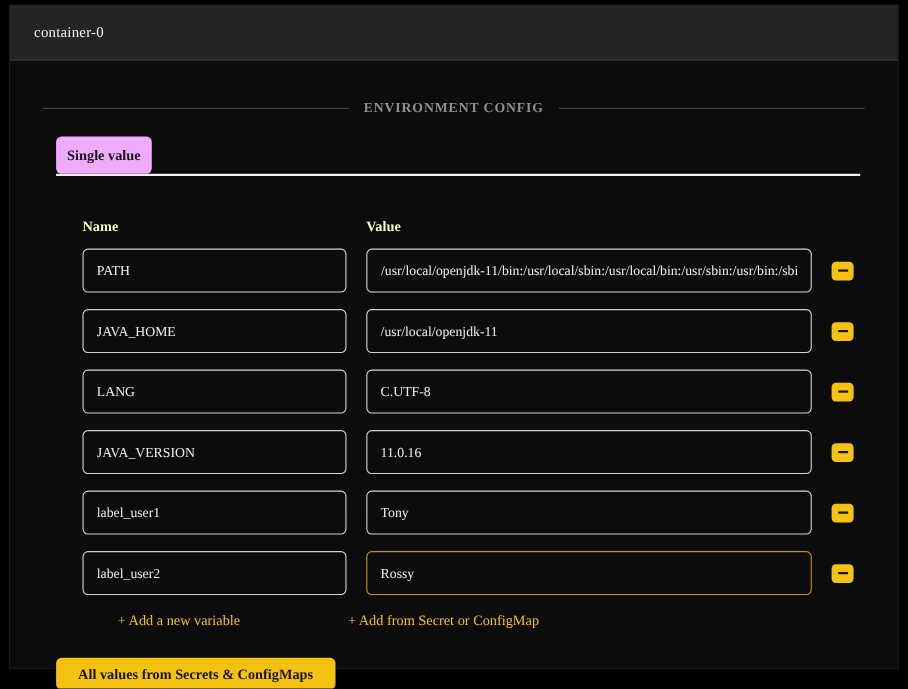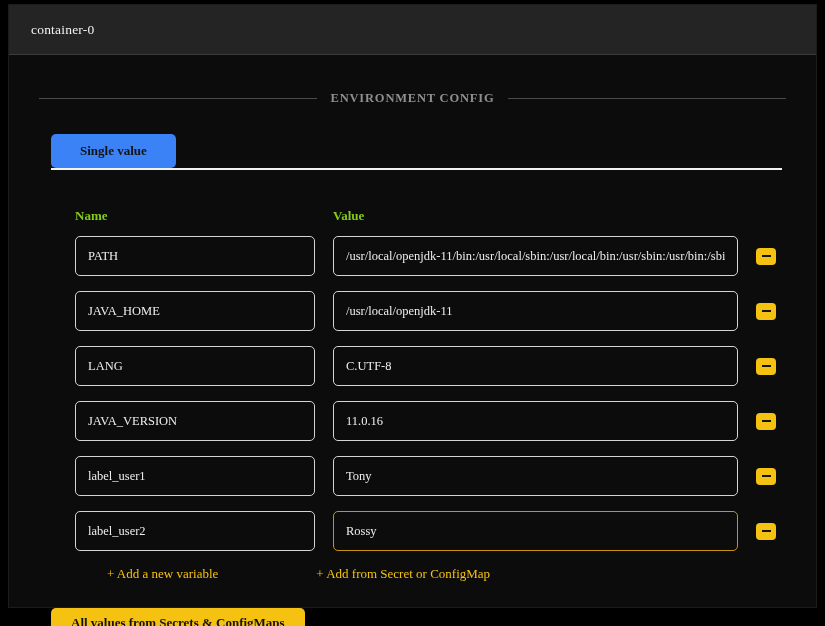--- a/index.html
+++ b/index.html
@@ -9,7 +9,7 @@
   .panel-title { color: #f2f2f2; font-size: 13.5px; letter-spacing: .2px; }
   .content { padding: 36px 30px 0 30px; flex: 1 1 auto; }
 
-  .section-heading { display: flex; align-items: center; gap: 14px; margin-bottom: 28px; }
+  .section-heading { display: flex; align-items: center; gap: 14px; margin-bottom: 18px; }
   .section-heading .line { flex: 1; height: 1px; background: #4a4a4a; }
   .heading-text { color: #8f8f8f; font-size: 12.5px; font-weight: 700; letter-spacing: .8px; }
 

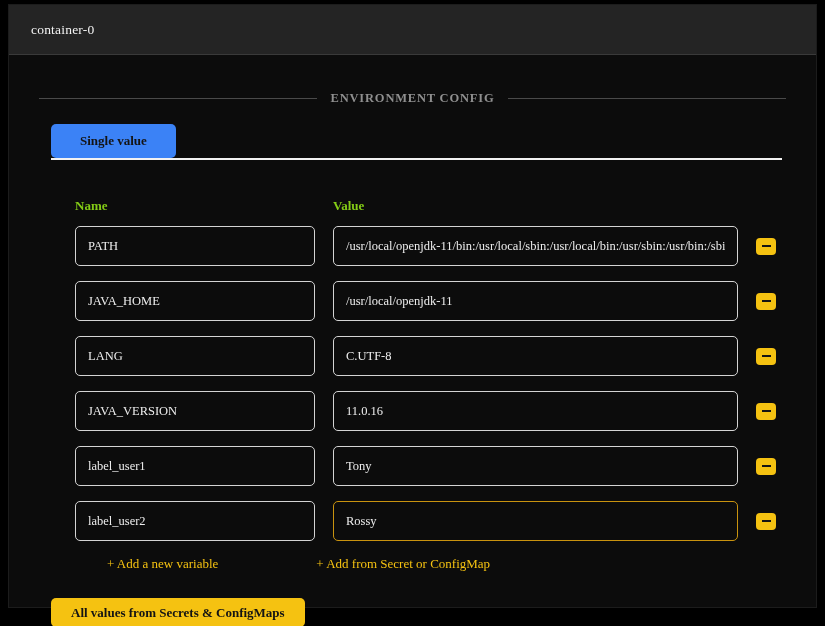--- a/index.html
+++ b/index.html
@@ -14,7 +14,7 @@
   .heading-text { color: #8f8f8f; font-size: 12.5px; font-weight: 700; letter-spacing: .8px; }
 
   .tab-row { padding-left: 12px; }
-  .tab-btn { background: #3b82f6; color: #141414; border: none; border-radius: 5px; height: 34px; padding: 0 29px; font-size: 13px; font-weight: 700; font-family: inherit; cursor: pointer; }
+  .tab-btn { background: #f0abfc; color: #141414; border: none; border-radius: 5px; height: 34px; padding: 0 10px; font-size: 13px; font-weight: 700; font-family: inherit; cursor: pointer; }
   .tab-underline { height: 2px; background: #f2f2f2; margin: 0 4px 0 12px; }
 
   .form { padding: 38px 0 0 36px; }

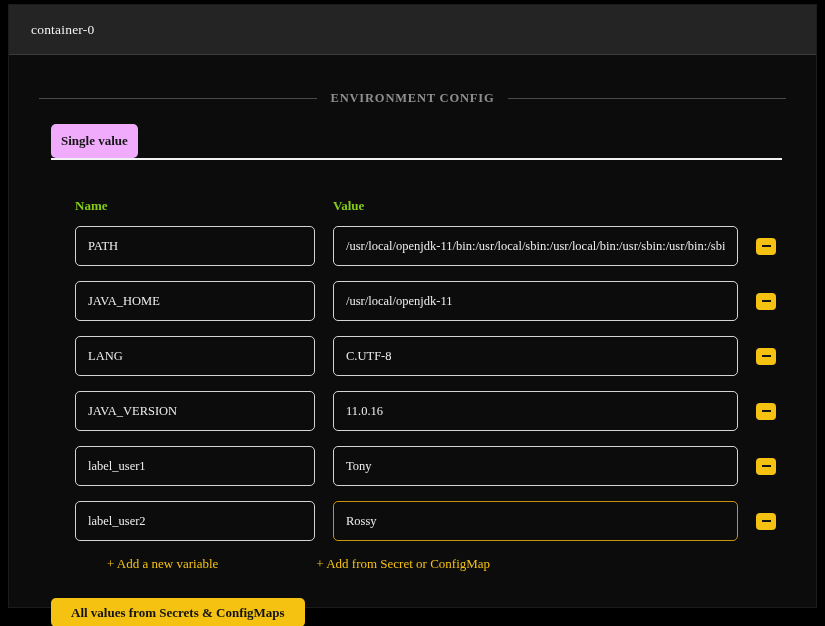--- a/index.html
+++ b/index.html
@@ -19,7 +19,7 @@
 
   .form { padding: 38px 0 0 36px; }
   .form-headers { display: flex; margin-bottom: 12px; }
-  .form-headers .hdr { color: #84cc16; font-size: 13px; font-weight: 700; }
+  .form-headers .hdr { color: #fef9c3; font-size: 13px; font-weight: 700; }
   .hdr-name { width: 258px; }
   .hdr-value { }
 

